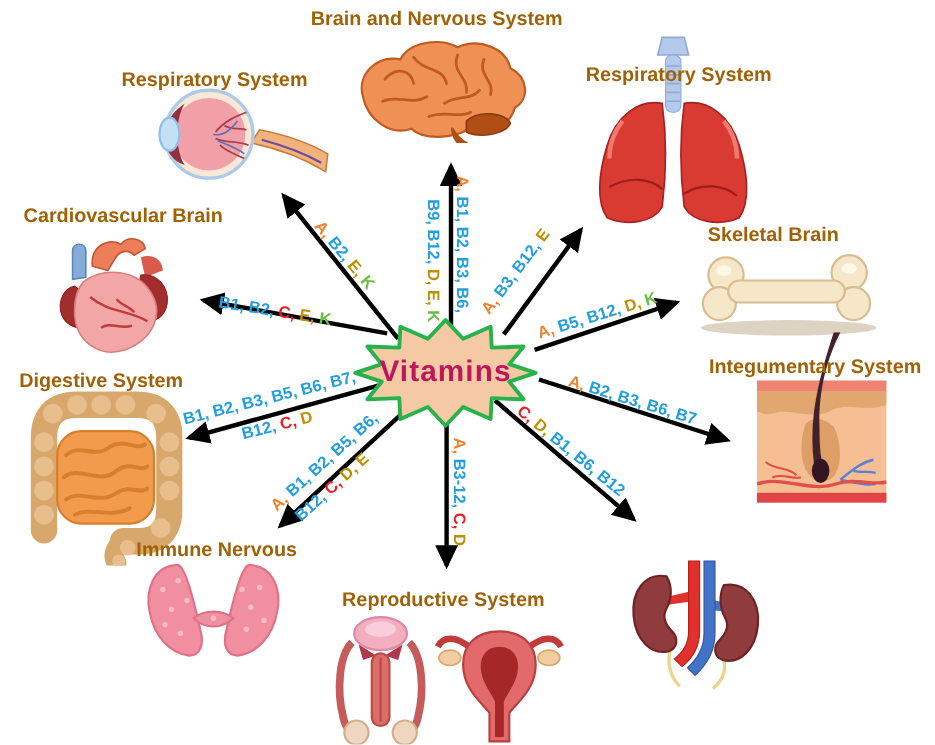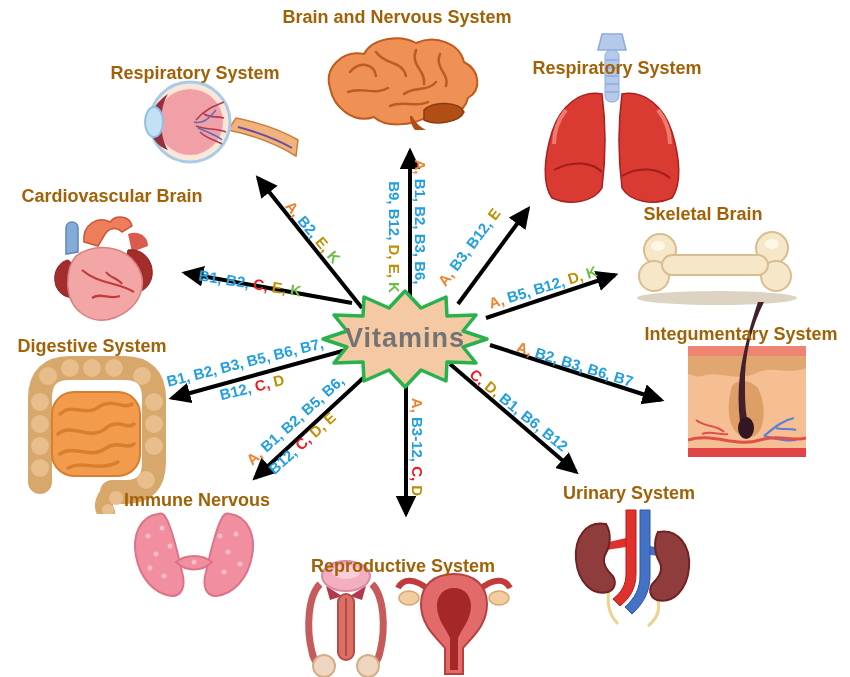--- a/index.html
+++ b/index.html
@@ -10,7 +10,7 @@
          color:#a16207;white-space:nowrap;letter-spacing:0px;}
   .vits{position:absolute;font-weight:bold;font-size:15px;white-space:nowrap;}
   .center-label{position:absolute;left:405px;top:338px;transform:translate(-50%,-50%);
-         font-size:27px;font-weight:bold;color:#737373;letter-spacing:1px;}
+         font-size:27px;font-weight:bold;color:#be185d;letter-spacing:1px;}
   .organ{position:absolute;}
 </style>
 </head>

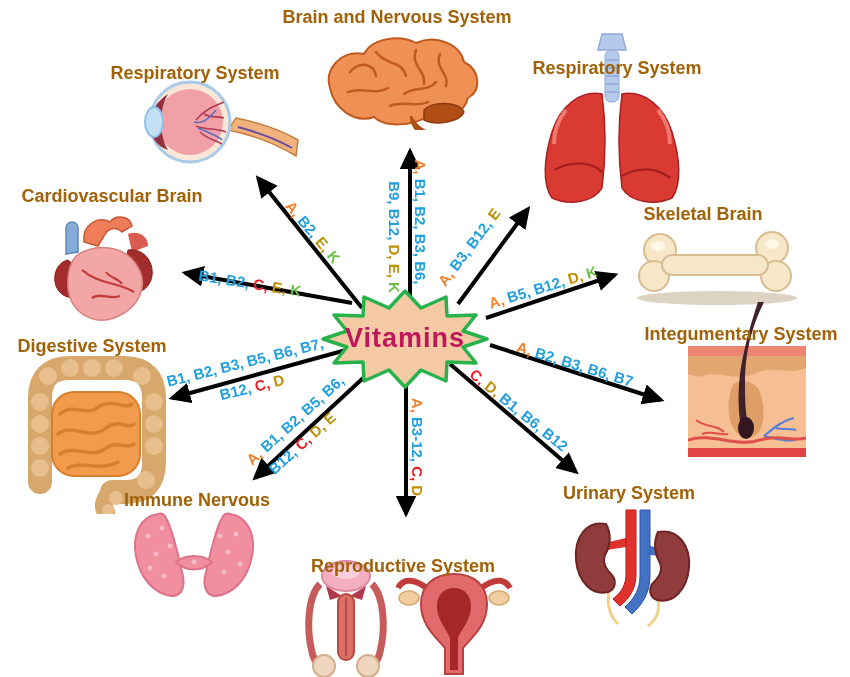--- a/index.html
+++ b/index.html
@@ -227,7 +227,6 @@
   <div class="title" style="left:741px;top:334px">Integumentary System</div>
   <div class="title" style="left:92px;top:346px">Digestive System</div>
   <div class="title" style="left:197px;top:500px">Immune Nervous</div>
-  <div class="title" style="left:629px;top:493px">Urinary System</div>
   <div class="title" style="left:403px;top:566px">Reproductive System</div>
 
   <div class="vits" style="left:420px;top:222px;transform:translate(-50%,-50%) rotate(90deg)"><span style="color: rgb(240, 130, 45);">A, </span><span style="color: rgb(33, 159, 222);">B1, B2, B3, B6,</span></div>

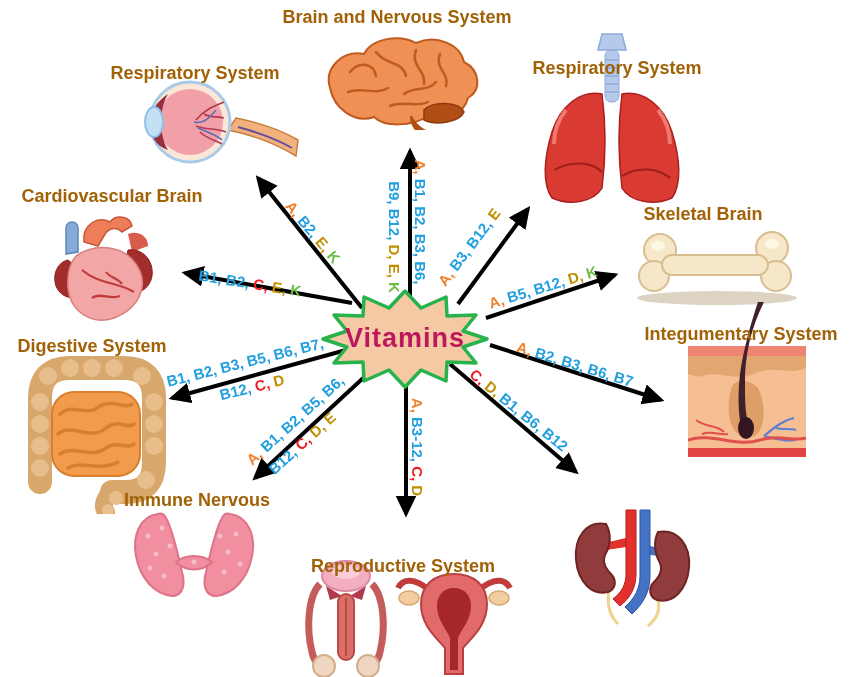--- a/index.html
+++ b/index.html
@@ -227,7 +227,7 @@
   <div class="title" style="left:741px;top:334px">Integumentary System</div>
   <div class="title" style="left:92px;top:346px">Digestive System</div>
   <div class="title" style="left:197px;top:500px">Immune Nervous</div>
-  <div class="title" style="left:403px;top:566px">Reproductive System</div>
+  <div class="title" style="left:403px;top:545px">Reproductive System</div>
 
   <div class="vits" style="left:420px;top:222px;transform:translate(-50%,-50%) rotate(90deg)"><span style="color: rgb(240, 130, 45);">A, </span><span style="color: rgb(33, 159, 222);">B1, B2, B3, B6,</span></div>
   <div class="vits" style="left:394px;top:237px;transform:translate(-50%,-50%) rotate(90deg)"><span style="color: rgb(33, 159, 222);">B9, B12, </span><span style="color: rgb(191, 143, 0);">D, E, </span><span style="color: rgb(108, 190, 69);">K</span></div>

